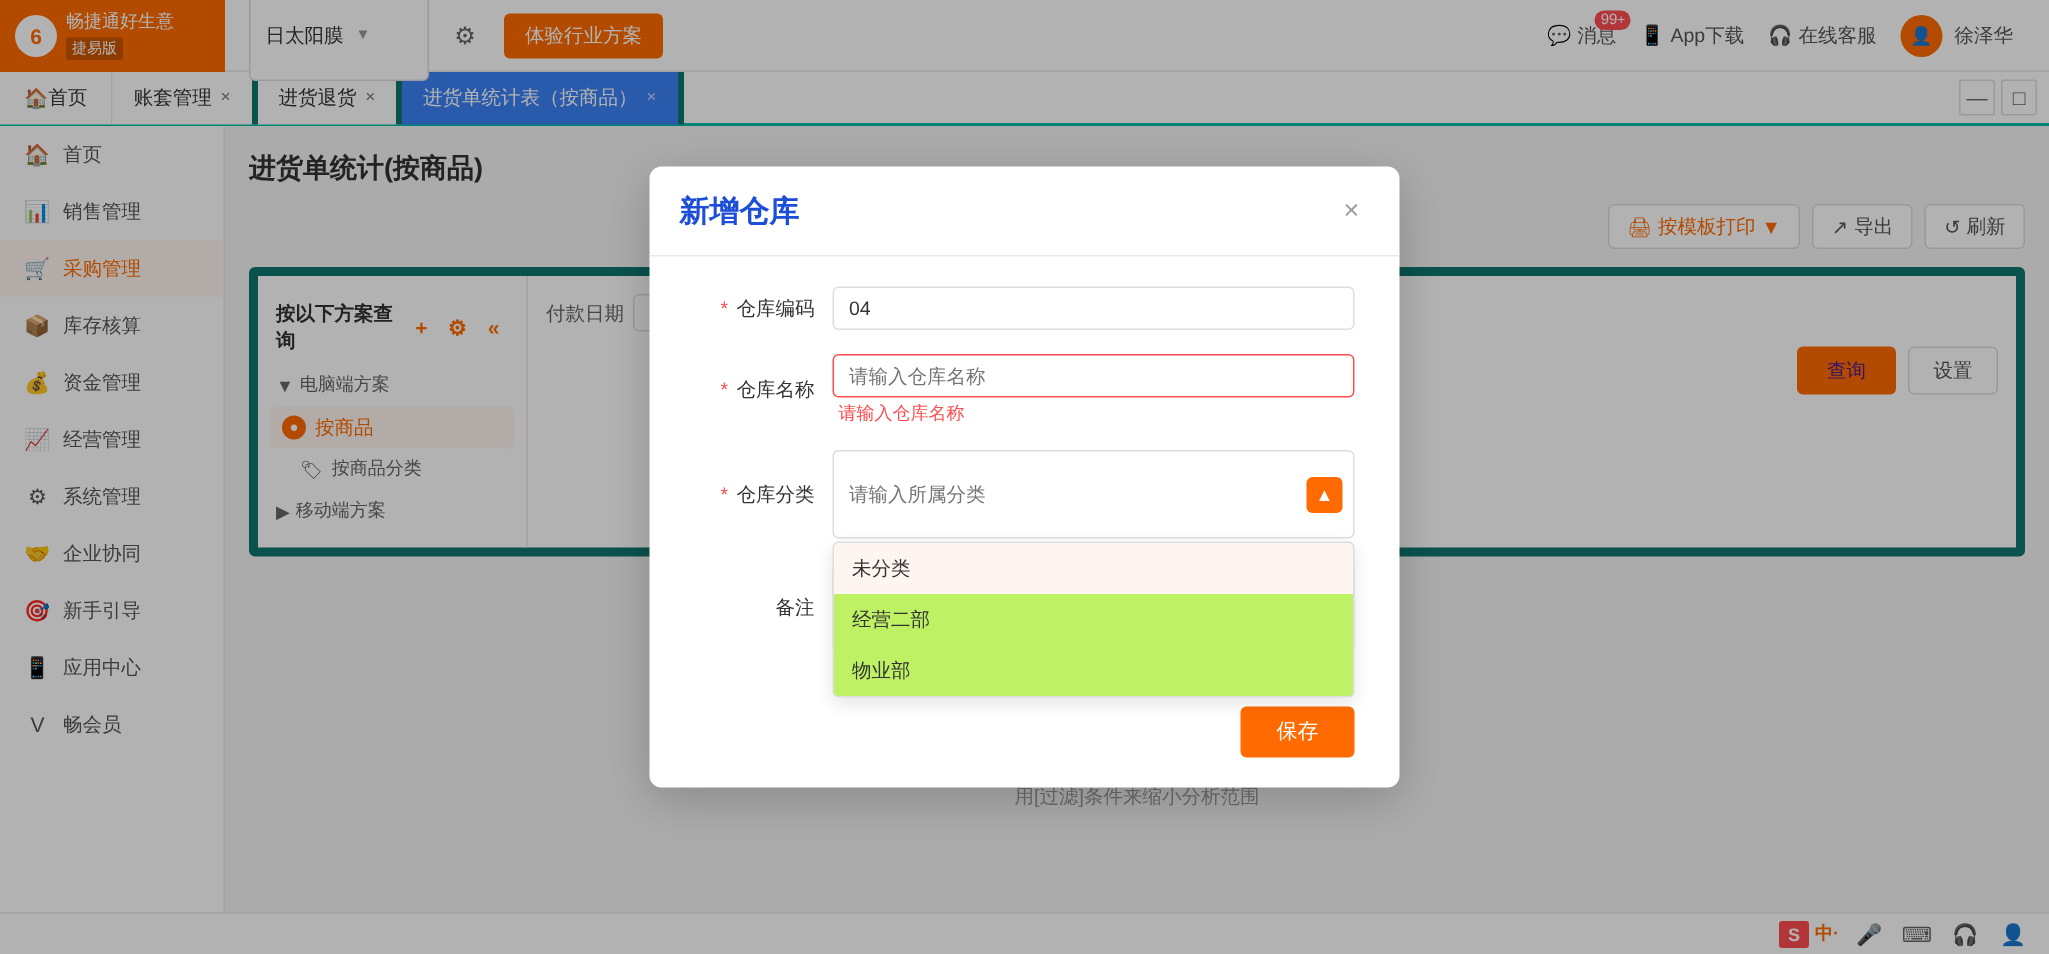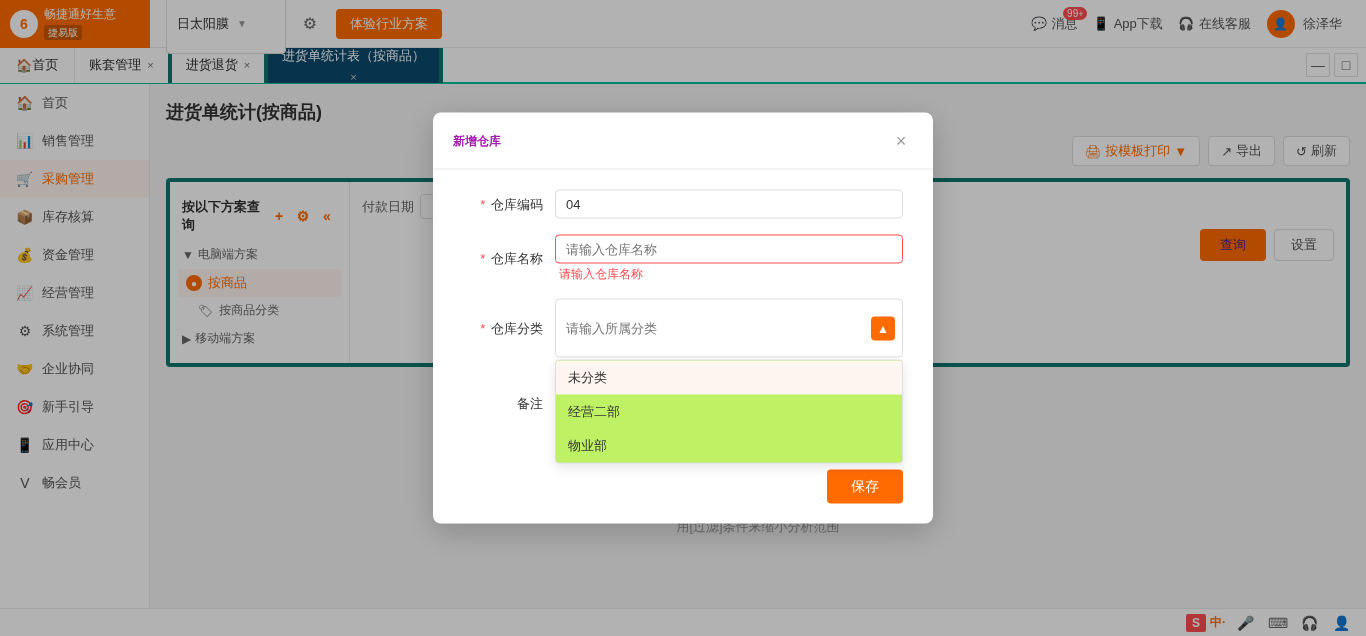--- a/index.html
+++ b/index.html
@@ -79,7 +79,7 @@
       background: #fff; cursor: pointer; color: #333; font-size: 13px;
       border-right: 4px solid #0f766e; gap: 6px;
     }
-    .tab-item.active { background: #0c4a6e; color: #fff; flex-direction: column; }
+    .tab-item.active { background: #3b82f6; color: #fff; }
     .tab-close { font-size: 11px; cursor: pointer; opacity: 0.7; }
     .tab-spacer { flex: 1; }
     .tab-actions { display: flex; align-items: center; padding: 0 8px; gap: 4px; }

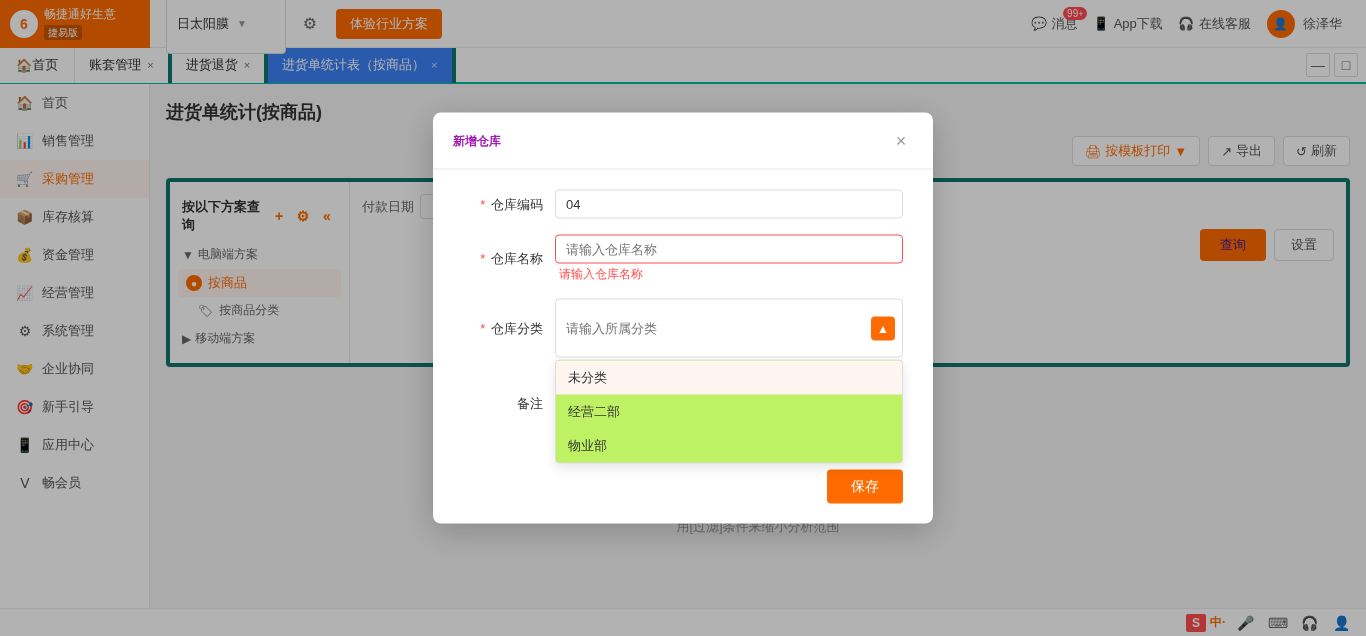--- a/index.html
+++ b/index.html
@@ -212,7 +212,7 @@
       display: flex; align-items: center; justify-content: space-between;
       padding: 16px 20px; border-bottom: 1px solid #e8e8e8;
     }
-    .modal-title { font-size: 12px; font-weight: bold; color: #a21caf; }
+    .modal-title { font-size: 20px; font-weight: bold; color: #1d4ed8; }
     .modal-close {
       width: 24px; height: 24px; display: flex; align-items: center; justify-content: center;
       cursor: pointer; color: #999; font-size: 18px; border-radius: 50%;

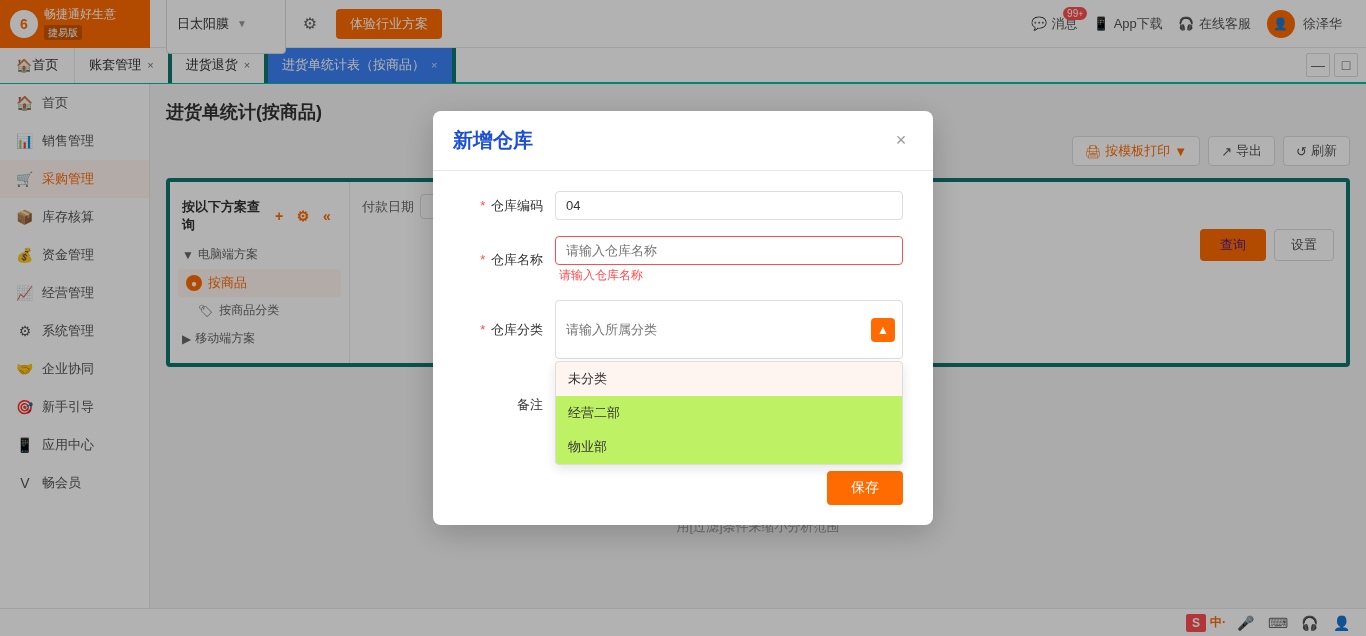--- a/index.html
+++ b/index.html
@@ -133,7 +133,7 @@
 
     
     .filter-panel {
-      display: flex; background: #fff; border: 4px solid #0f766e;
+      display: flex; background: #fff; border: 6px solid #0f766e;
       border-radius: 4px; margin-bottom: 12px; overflow: hidden;
     }
     .filter-sidebar {

